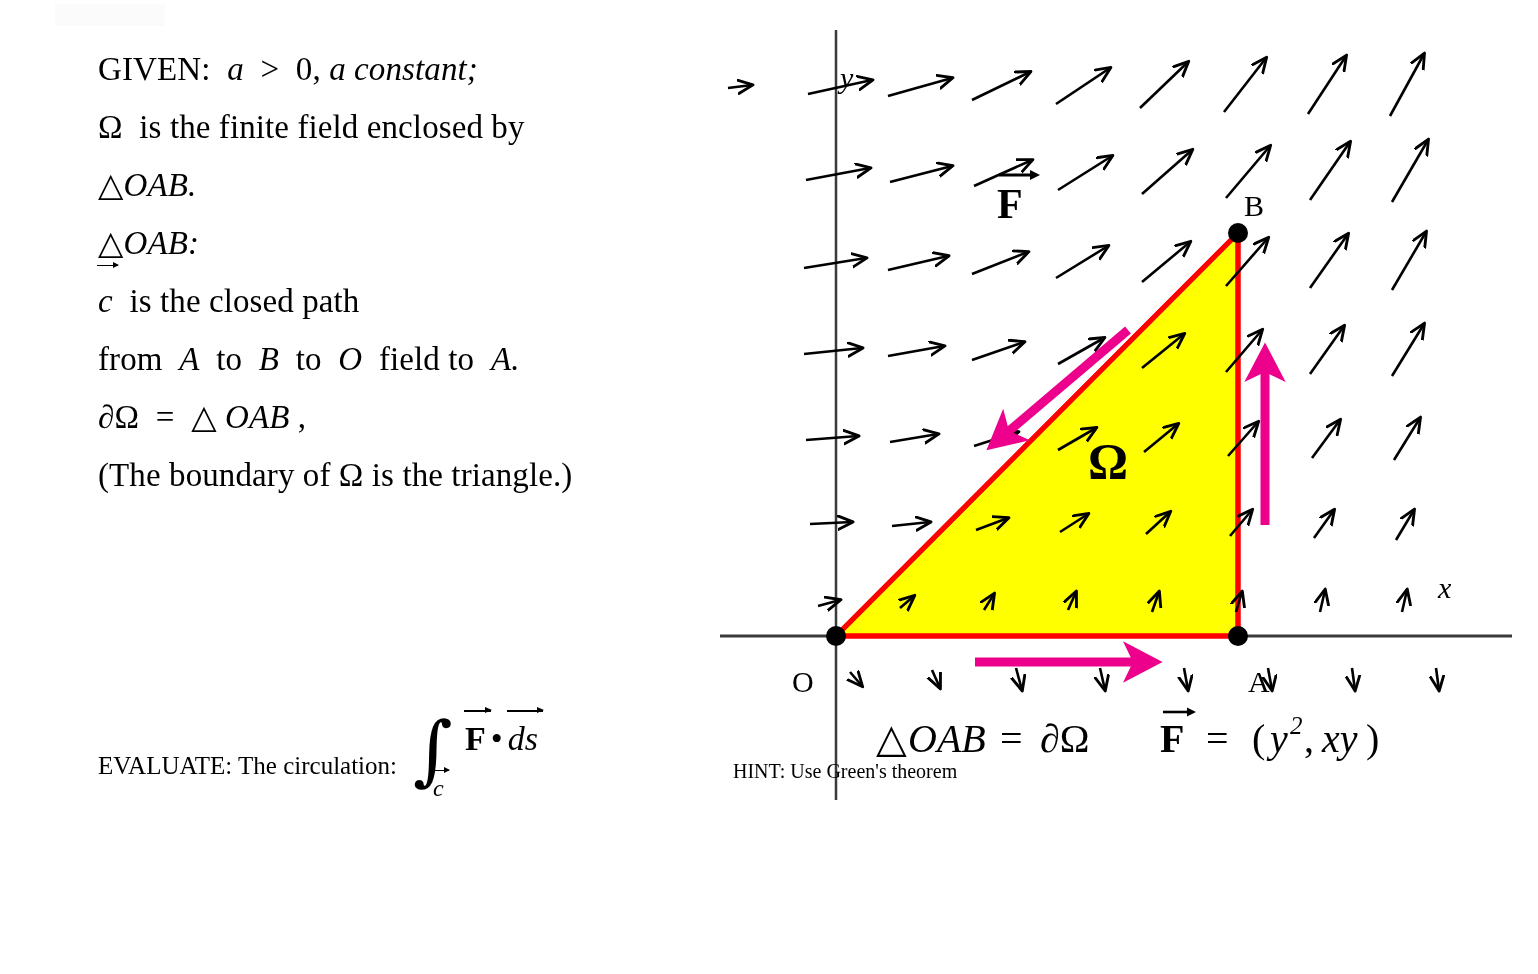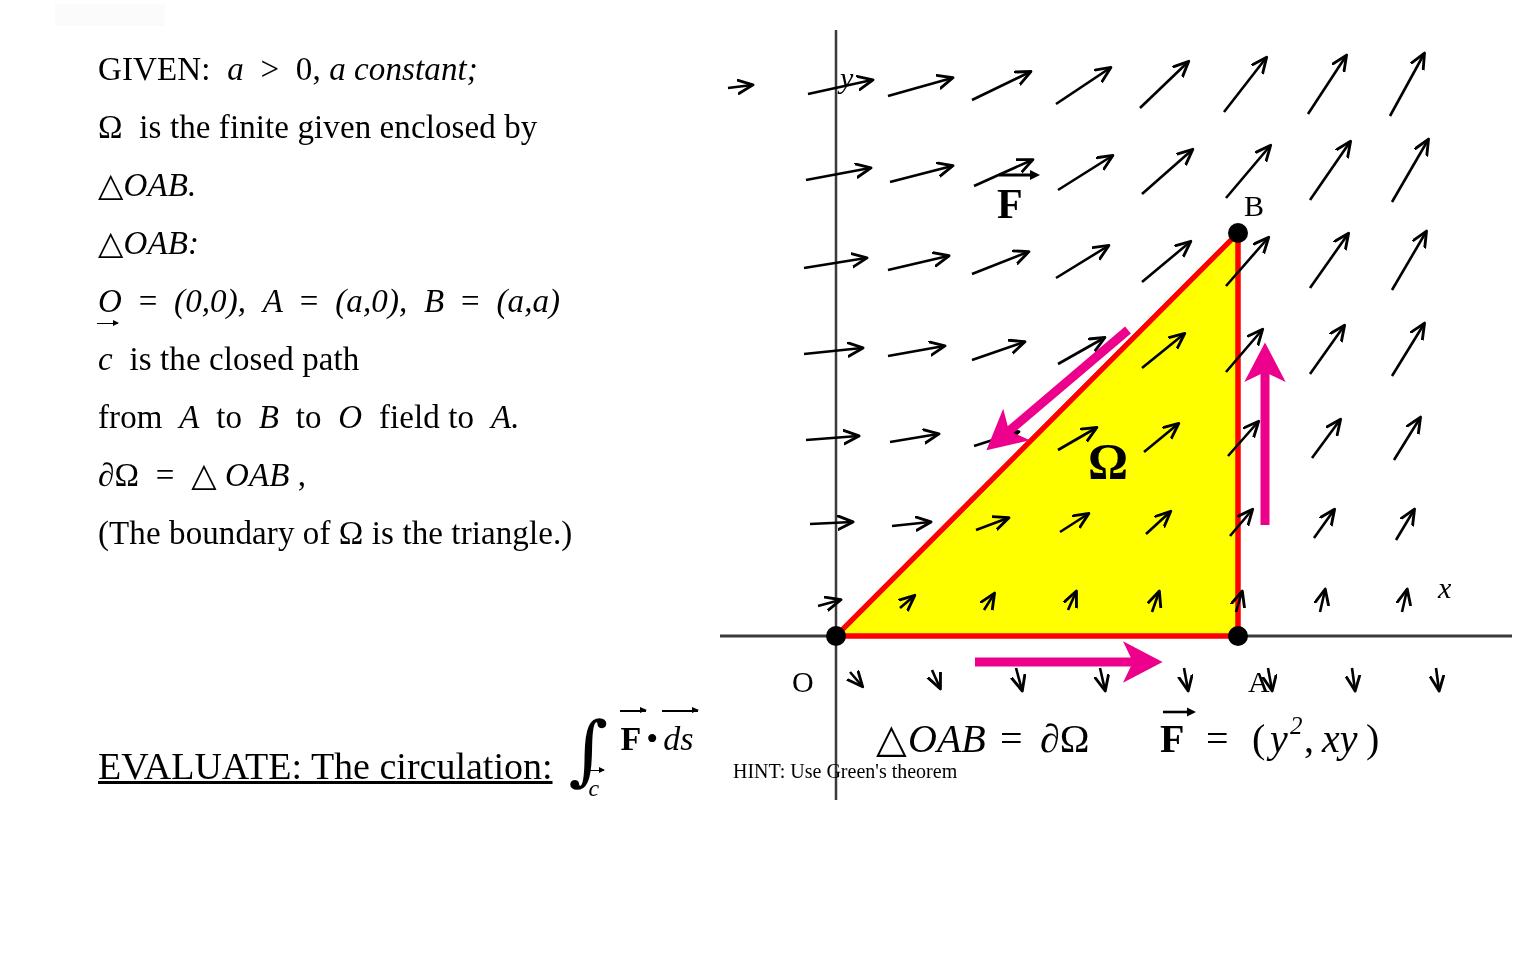--- a/index.html
+++ b/index.html
@@ -159,7 +159,7 @@
 
     <div class="tline">
       <span>Ω</span>&nbsp;
-      <span>is the finite given enclosed by</span>
+      <span>is the finite field enclosed by</span>
     </div>
 
     <div class="tline">

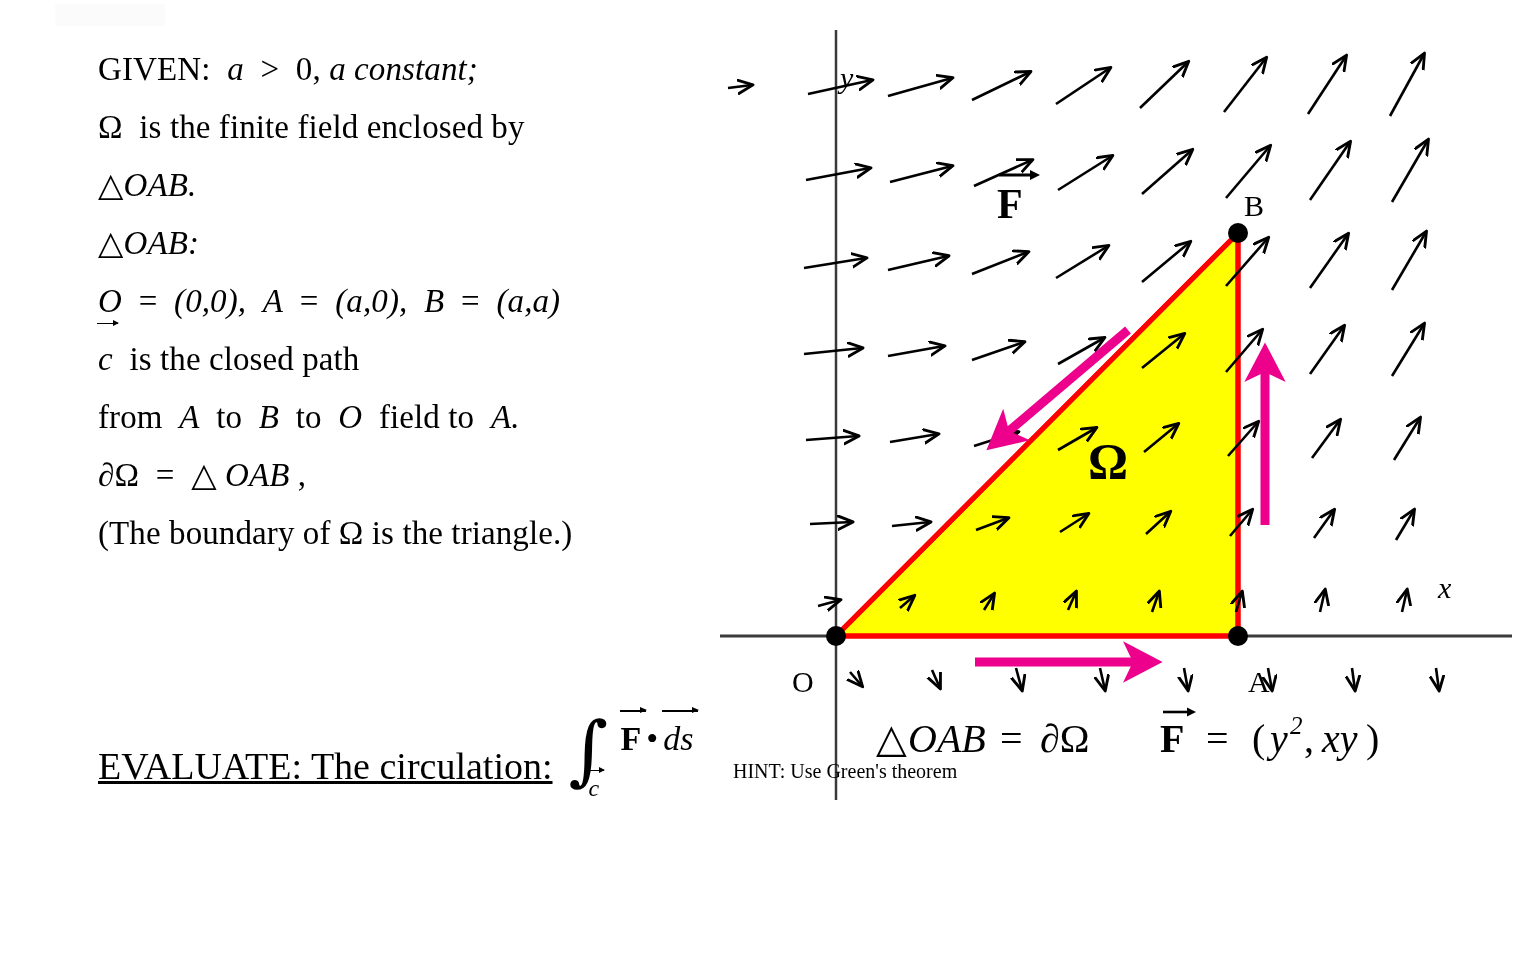--- a/index.html
+++ b/index.html
@@ -170,17 +170,6 @@
       <span>△</span><span class="it">OAB:</span>
     </div>
 
-    <div class="tline">
-      <span class="it">O</span>&nbsp;
-      <span>=</span>&nbsp;
-      <span class="it">(0,0),</span>&nbsp;
-      <span class="it">A</span>&nbsp;
-      <span>=</span>&nbsp;
-      <span class="it">(a,0),</span>&nbsp;
-      <span class="it">B</span>&nbsp;
-      <span>=</span>&nbsp;
-      <span class="it">(a,a)</span>
-    </div>
 
     <div class="tline">
       <span class="it vec vec-sm">c</span>&nbsp;

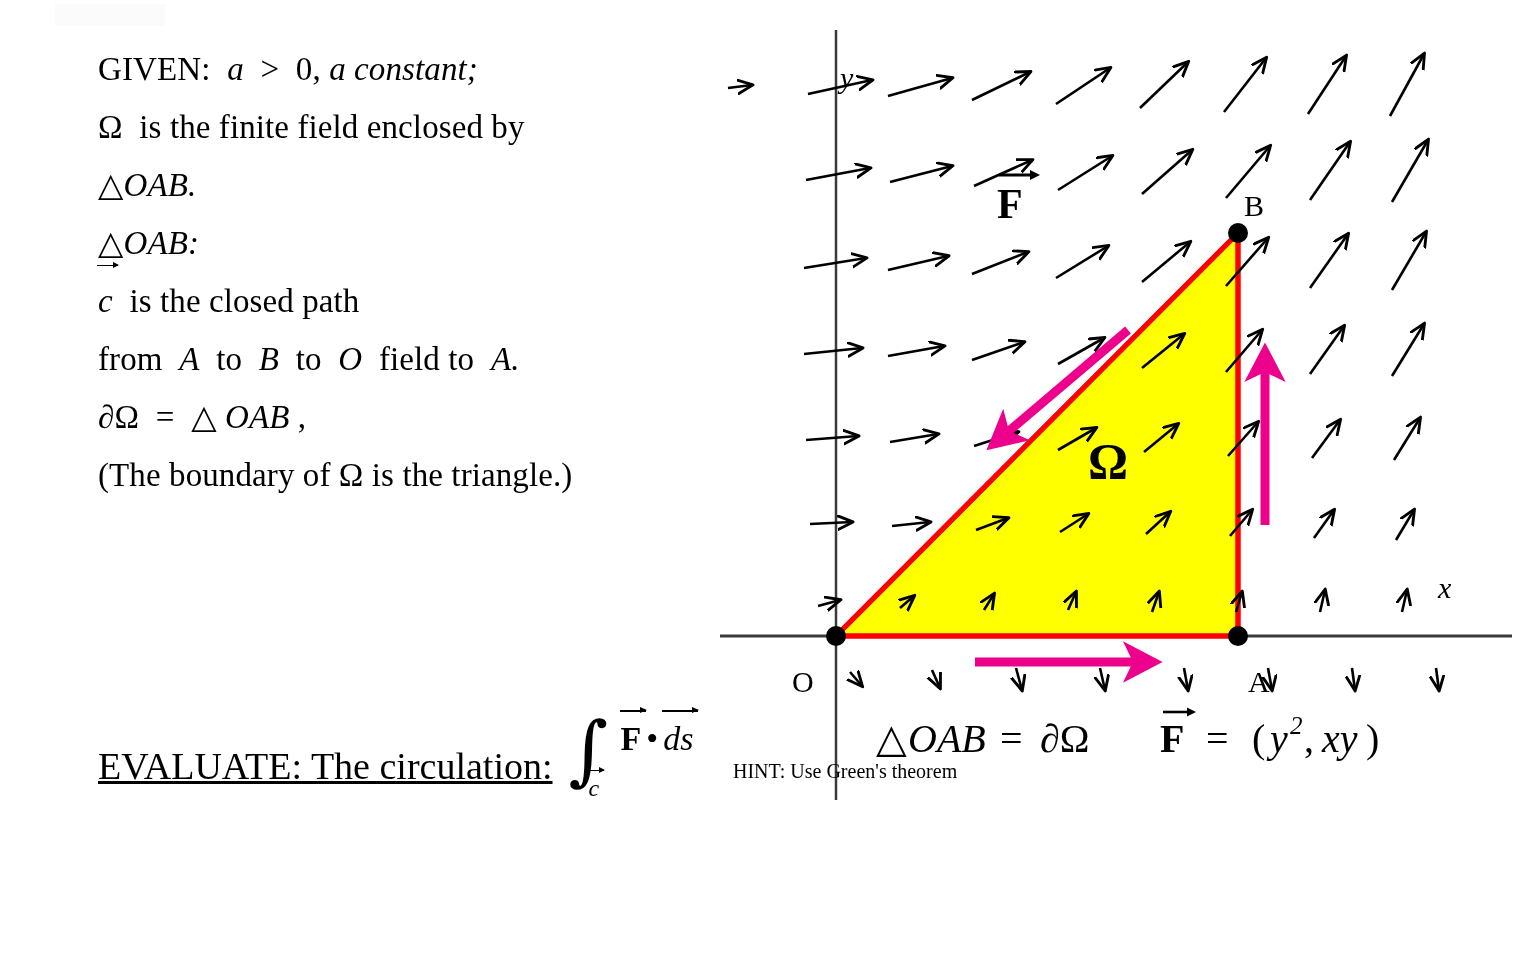--- a/index.html
+++ b/index.html
@@ -80,9 +80,8 @@
     white-space: nowrap;
   }
   .eval-label {
-    font-size: 38px;
+    font-size: 25px;
     line-height: 40px;
-    text-decoration: underline;
   }
   .integral-grp {
     position: relative;

